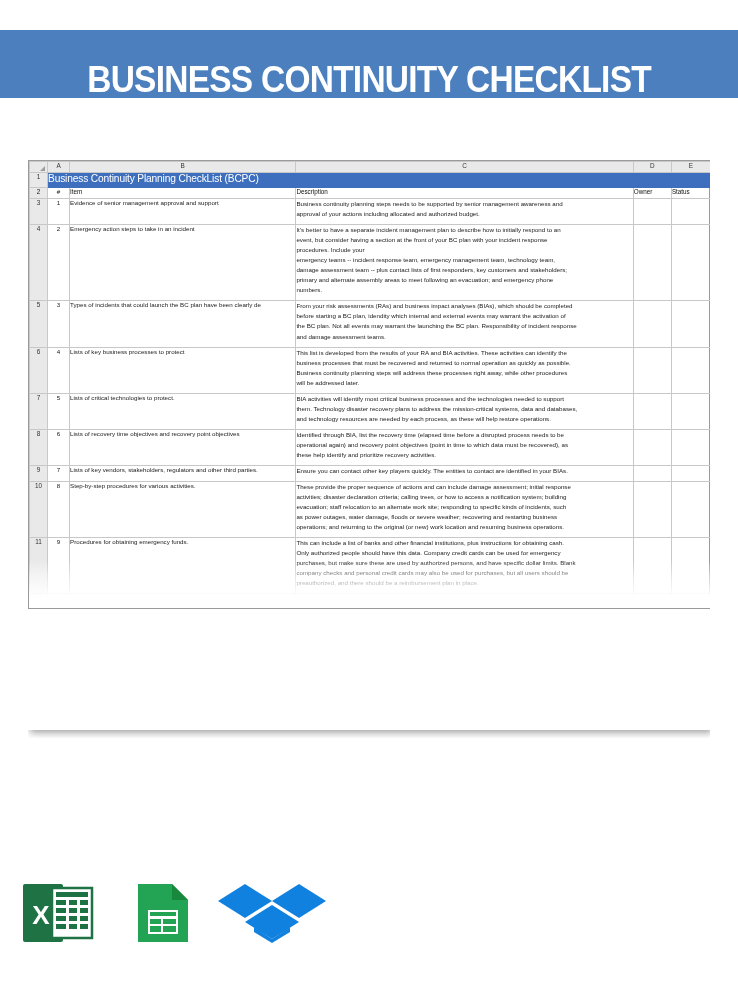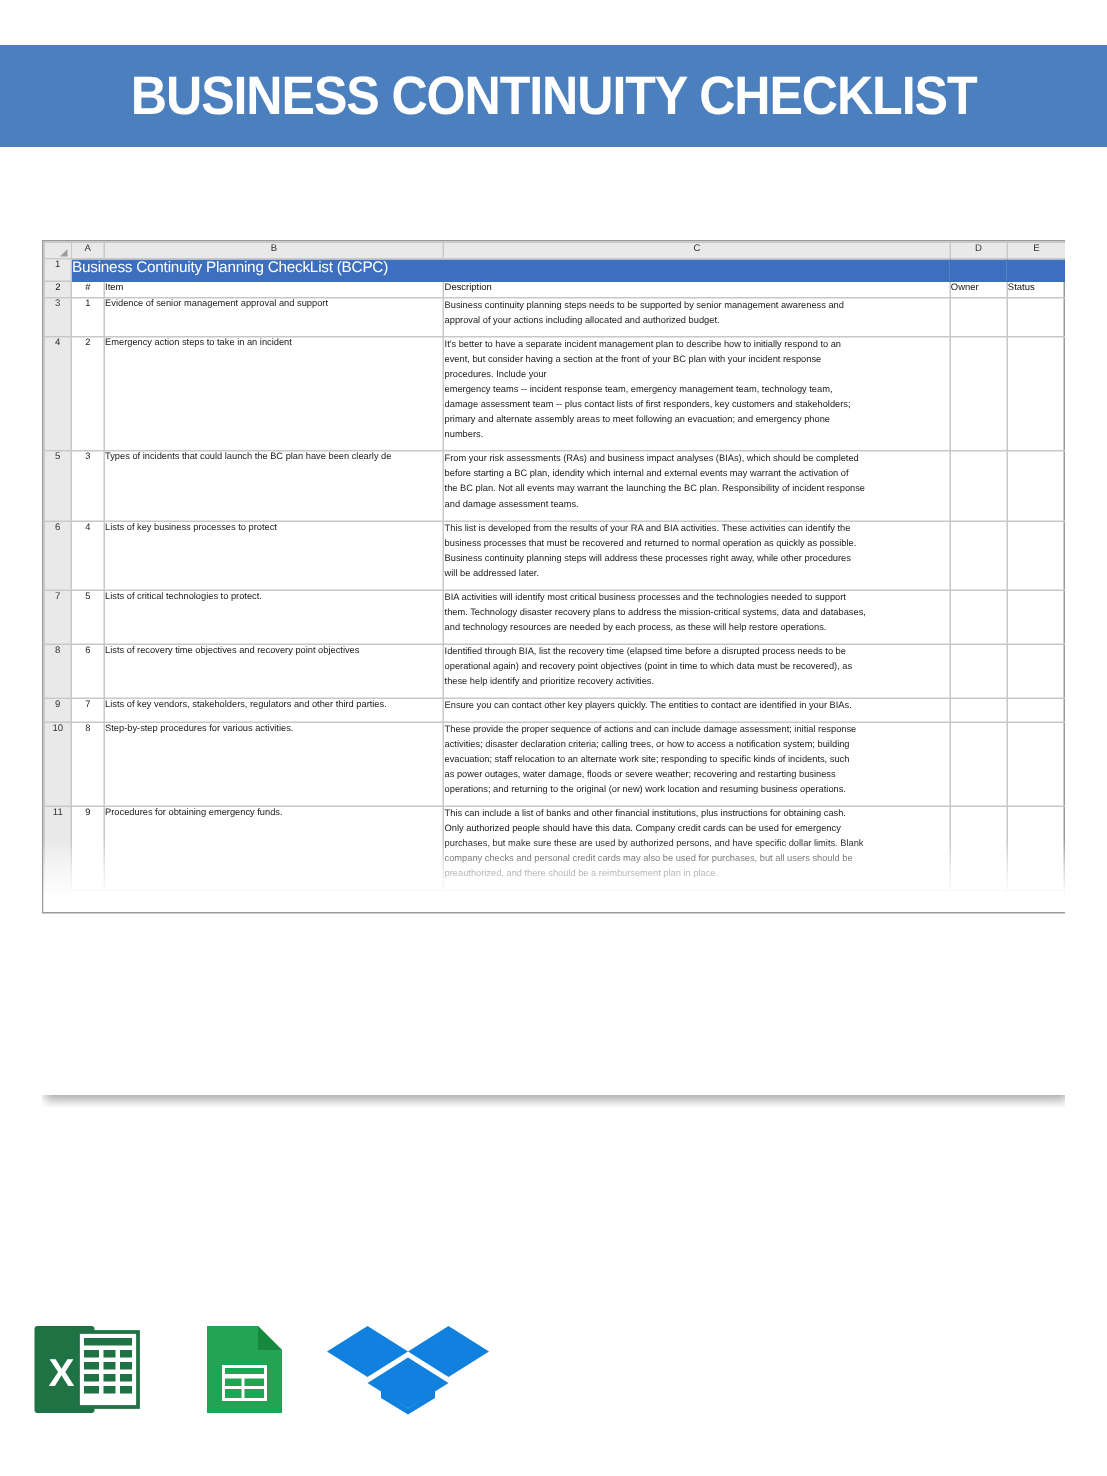--- a/index.html
+++ b/index.html
@@ -23,7 +23,7 @@
     width: 738px; height: 68px;
     background: #4c7fbd;
     display: flex;
-    align-items: center;
+    align-items: flex-end;
     justify-content: center;
     overflow: hidden;
   }

